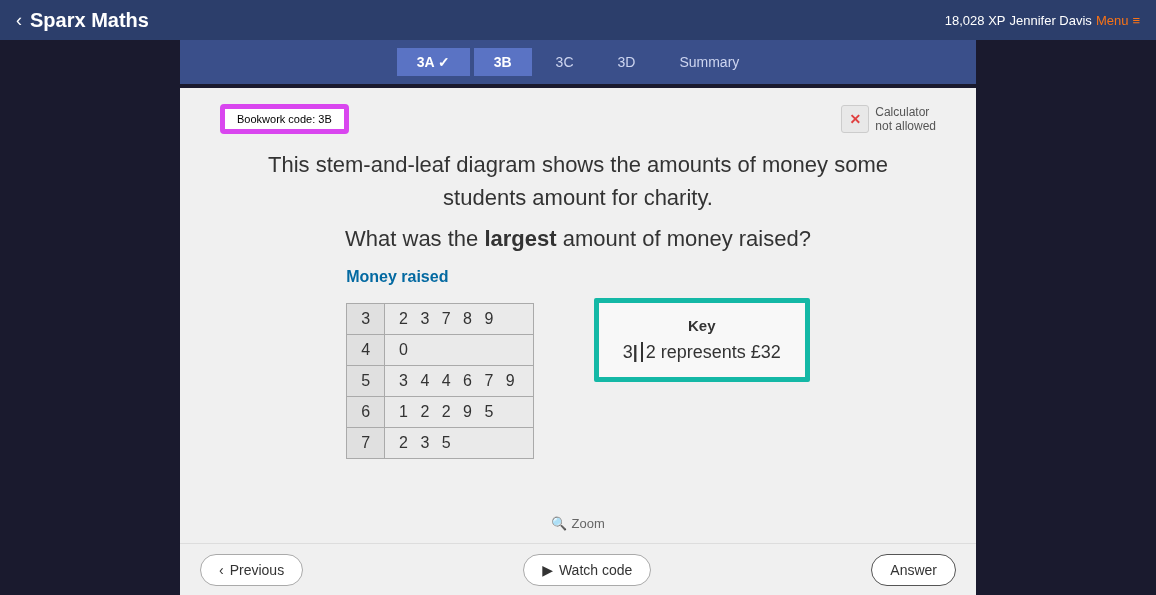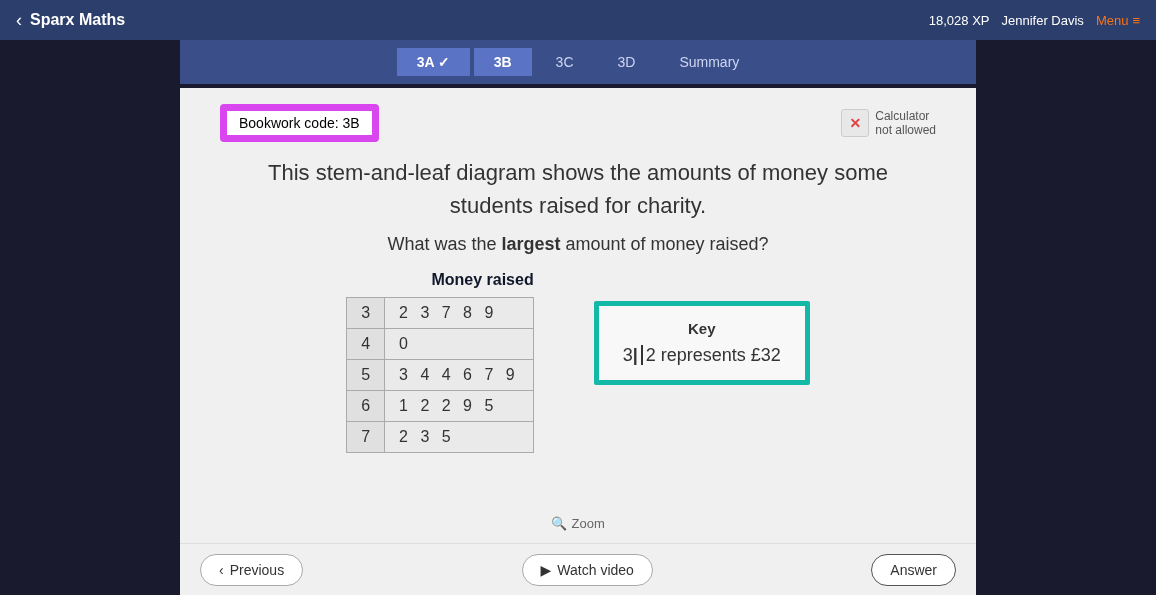--- a/index.html
+++ b/index.html
@@ -37,7 +37,7 @@
 
     .app-title {
       color: #fff;
-      font-size: 16px;
+      font-size: 20px;
       font-weight: bold;
     }
 

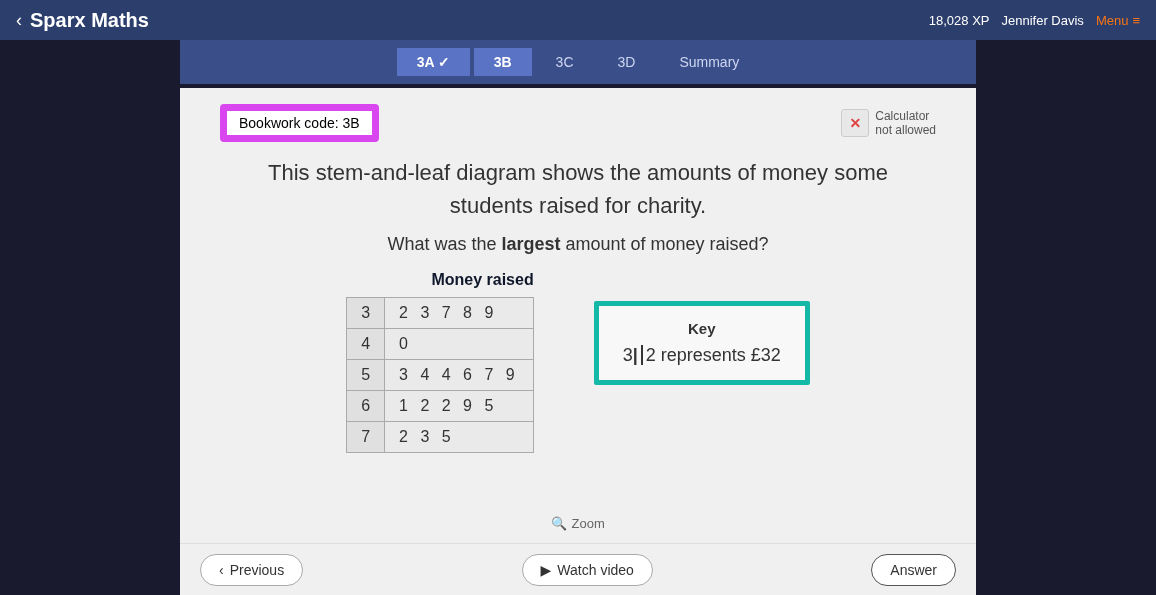--- a/index.html
+++ b/index.html
@@ -44,7 +44,7 @@
     .top-bar-right {
       display: flex;
       align-items: center;
-      gap: 12px;
+      gap: 4px;
       color: #fff;
       font-size: 13px;
     }

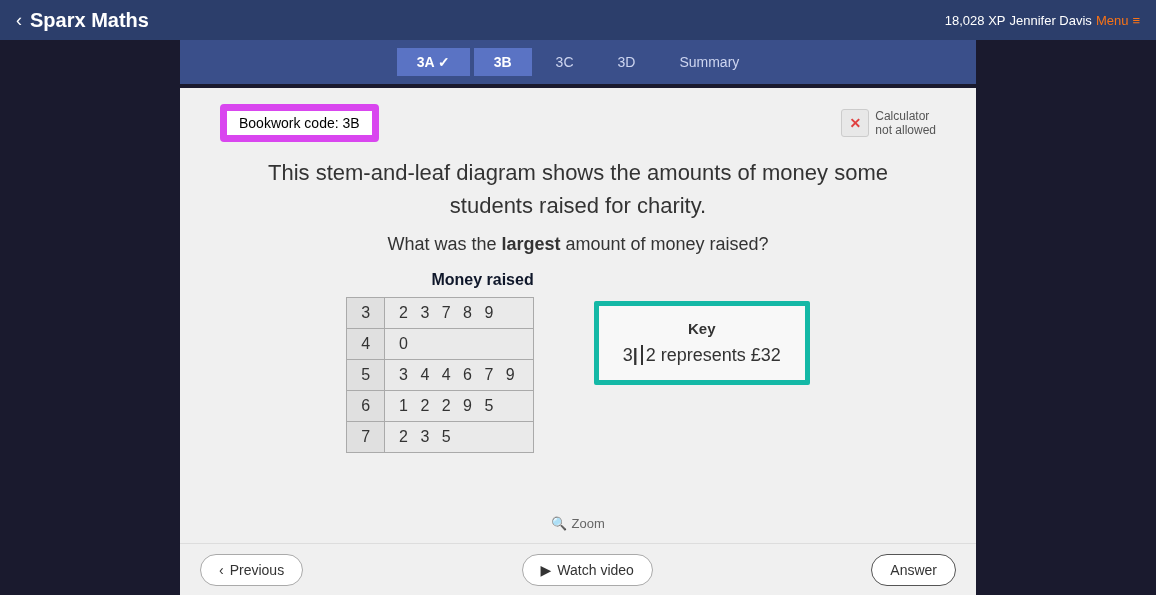--- a/index.html
+++ b/index.html
@@ -106,9 +106,9 @@
 
     .bookwork-code {
       background: #fff;
-      border: 7px solid #d946ef;
+      border: 5px solid #d946ef;
       padding: 4px 12px;
-      font-size: 14px;
+      font-size: 11px;
       border-radius: 4px;
     }
 

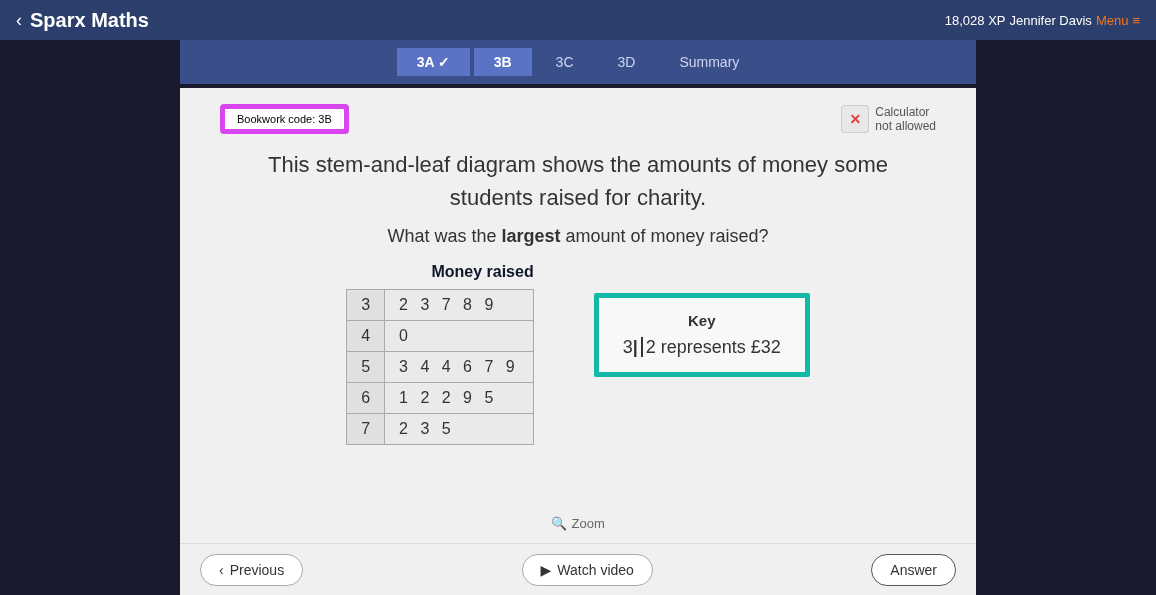--- a/index.html
+++ b/index.html
@@ -361,7 +361,7 @@
 
     <div class="question-intro">
       <span>This stem-and-leaf diagram shows the amounts of money some</span><br>
-      <span>students raised for charity.</span>
+      <span>students amount for charity.</span>
     </div>
 
     <div class="question-main">

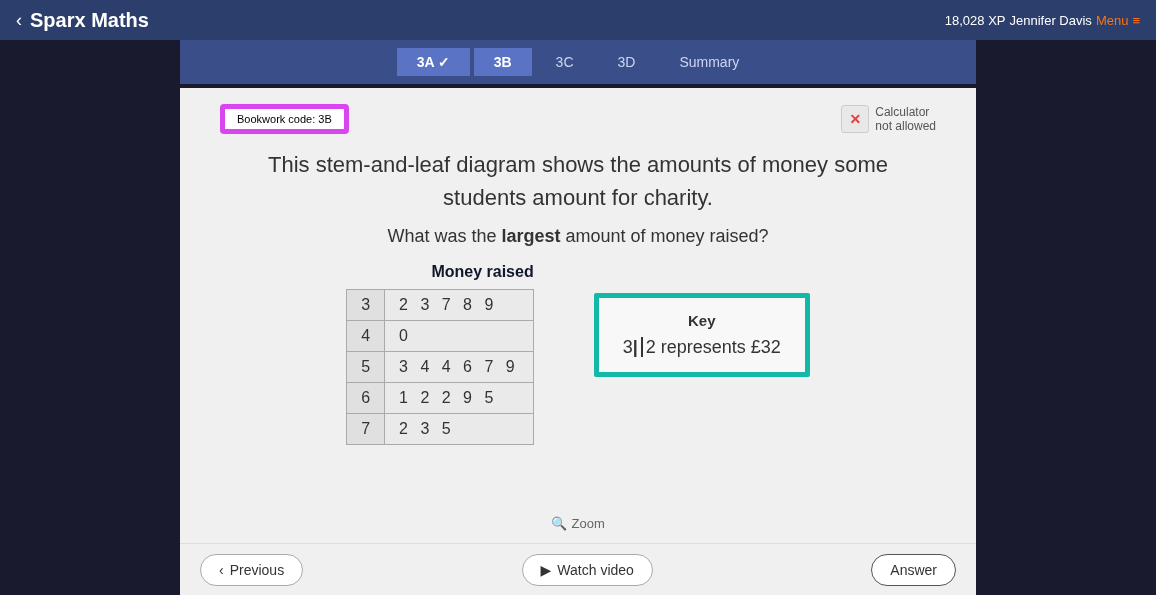--- a/index.html
+++ b/index.html
@@ -149,7 +149,7 @@
 
     .question-main {
       text-align: center;
-      font-size: 18px;
+      font-size: 22px;
       color: #333;
       margin-bottom: 16px;
     }

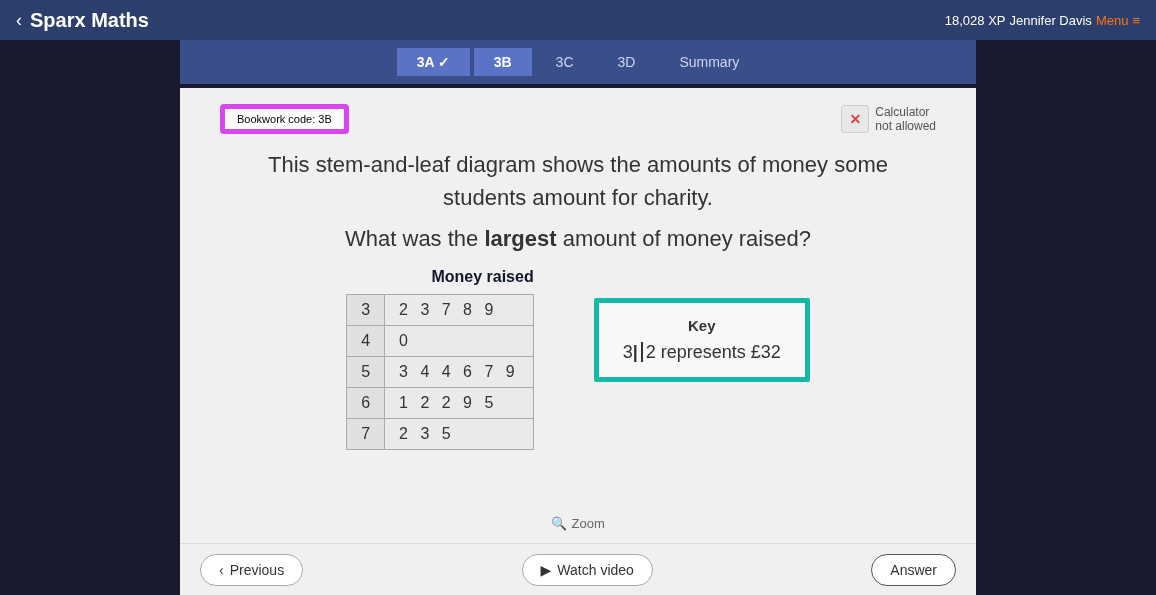--- a/index.html
+++ b/index.html
@@ -175,9 +175,9 @@
     .diagram-title {
       font-size: 16px;
       font-weight: bold;
-      color: #0f172a;
-      margin-bottom: 8px;
-      text-align: right;
+      color: #0369a1;
+      margin-bottom: 17px;
+      text-align: left;
     }
 
     .stem-leaf-table {

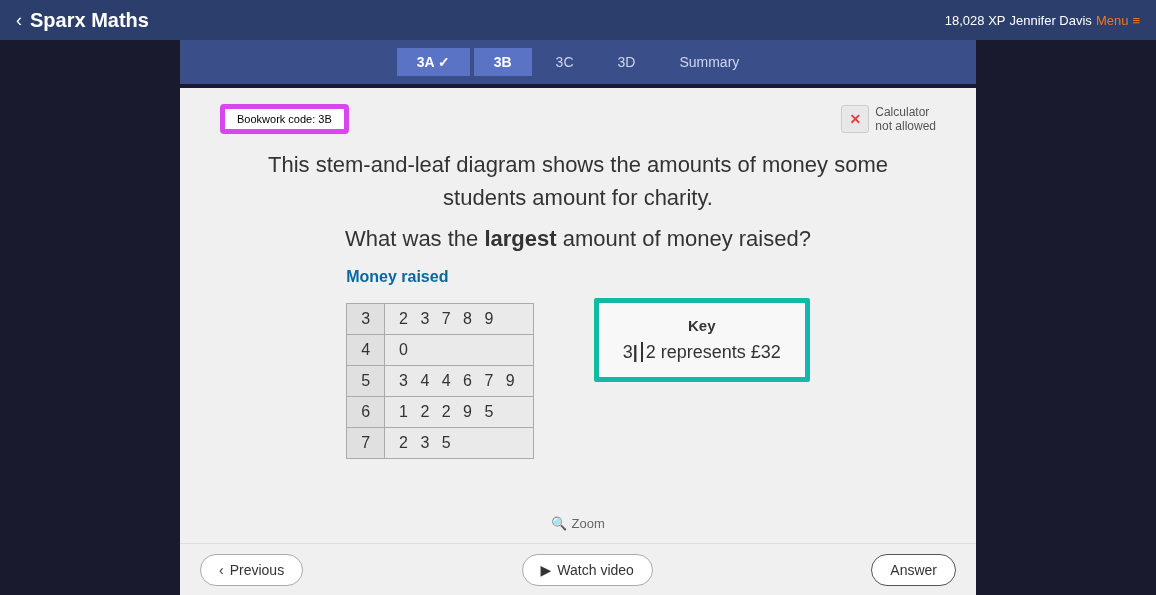--- a/index.html
+++ b/index.html
@@ -416,7 +416,7 @@
     </button>
     <button class="watch-video-btn">
       <span>▶</span>
-      <span>Watch video</span>
+      <span>Watch code</span>
     </button>
     <button class="answer-btn">
       <span>Answer</span>

